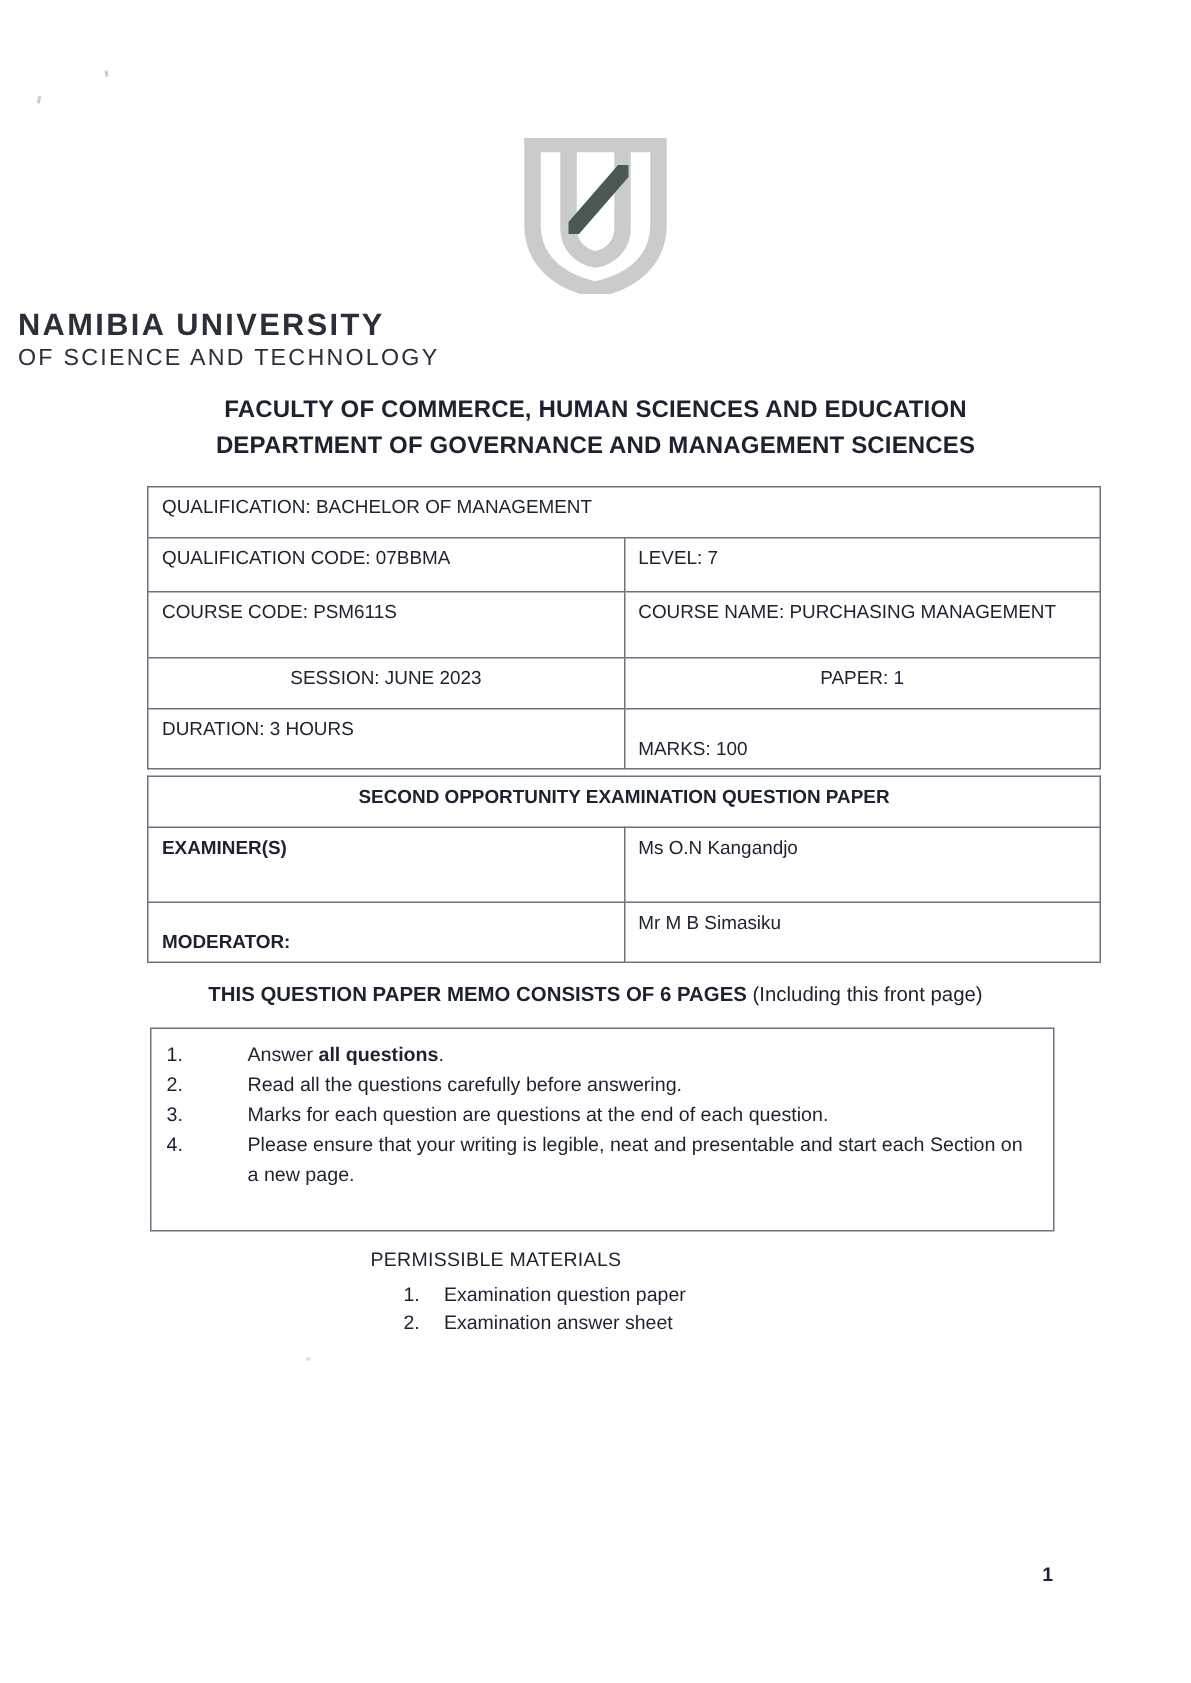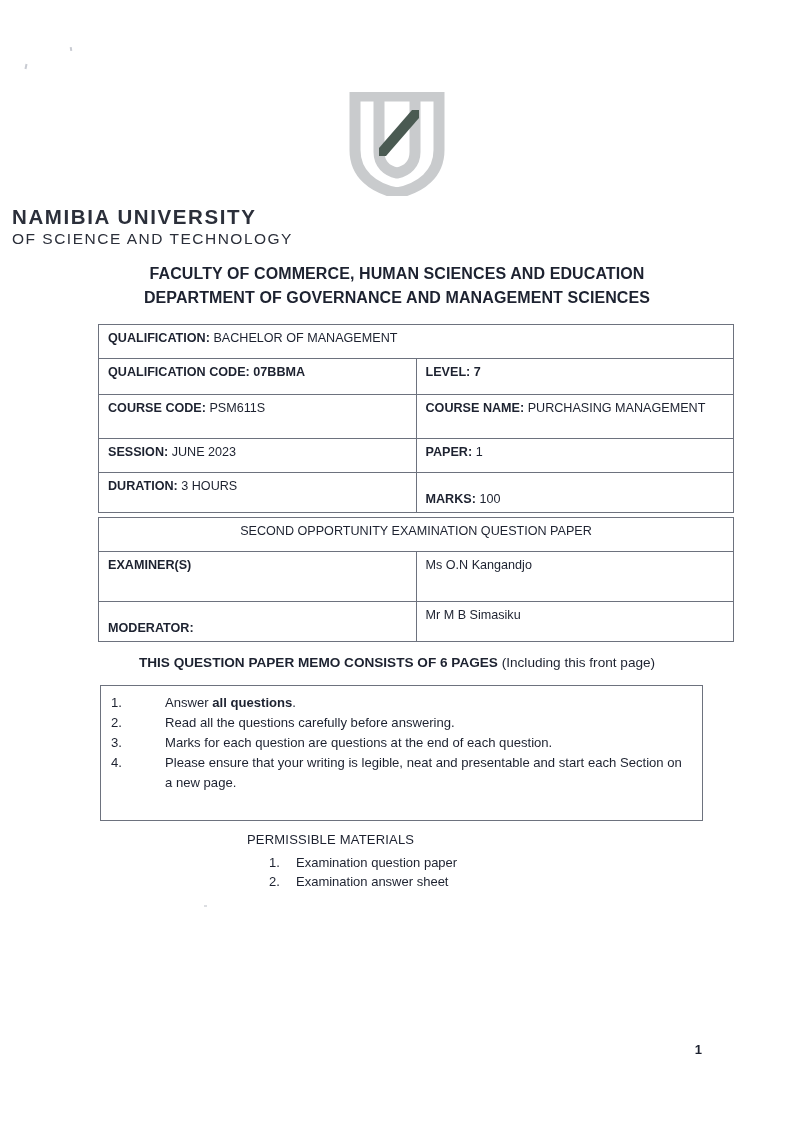--- a/index.html
+++ b/index.html
@@ -85,7 +85,7 @@
     vertical-align: top;
   }
   .doc-table td b, .doc-table td .lbl {
-    font-weight: 700;
+    font-weight: 400;
     margin-top: 44px;
   }
 

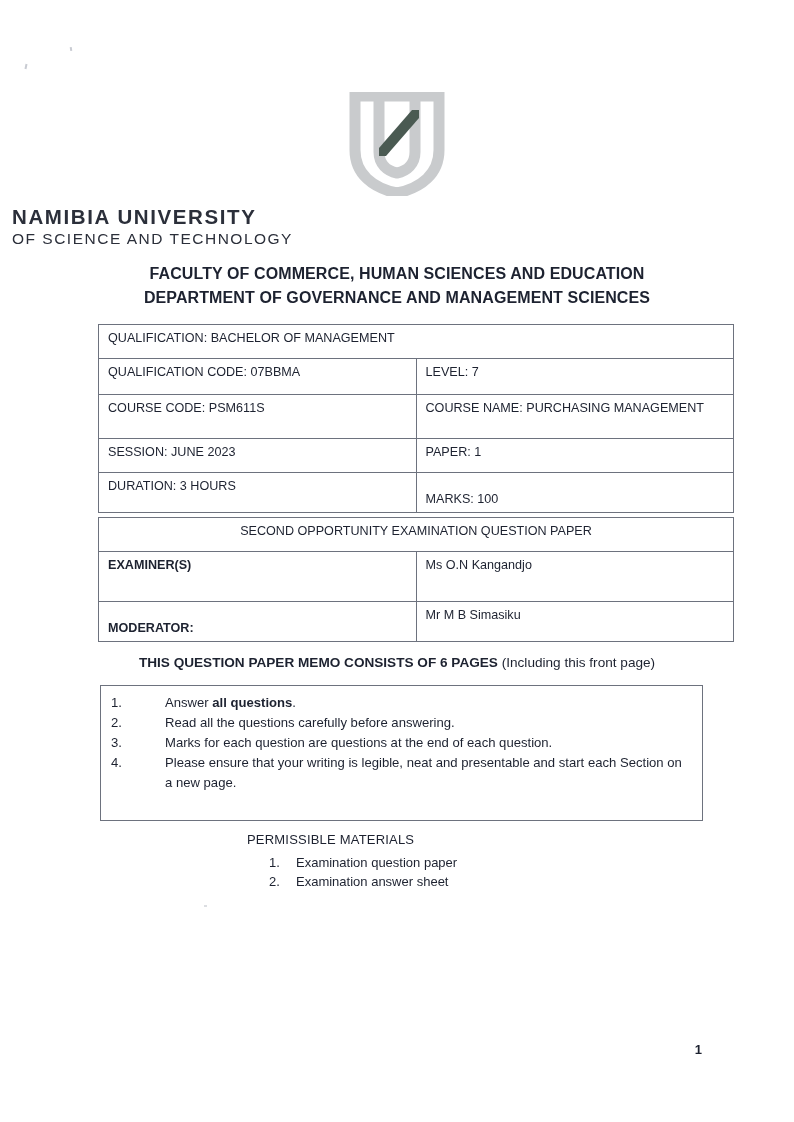--- a/index.html
+++ b/index.html
@@ -99,7 +99,7 @@
   #info-table tr.r1 td { height: 20px; }
   #info-table tr.r2 td { height: 22px; }
   #info-table tr.r3 td { height: 30px; }
-  #info-table tr.r4 td { height: 20px; }
+  #info-table tr.r4 td { height: 20px; text-align: center; }
   #info-table tr.r5 td { height: 26px; }
   #info-table td.c-left  { width: 257px; }
   #info-table td.c-right { width: 379px; }

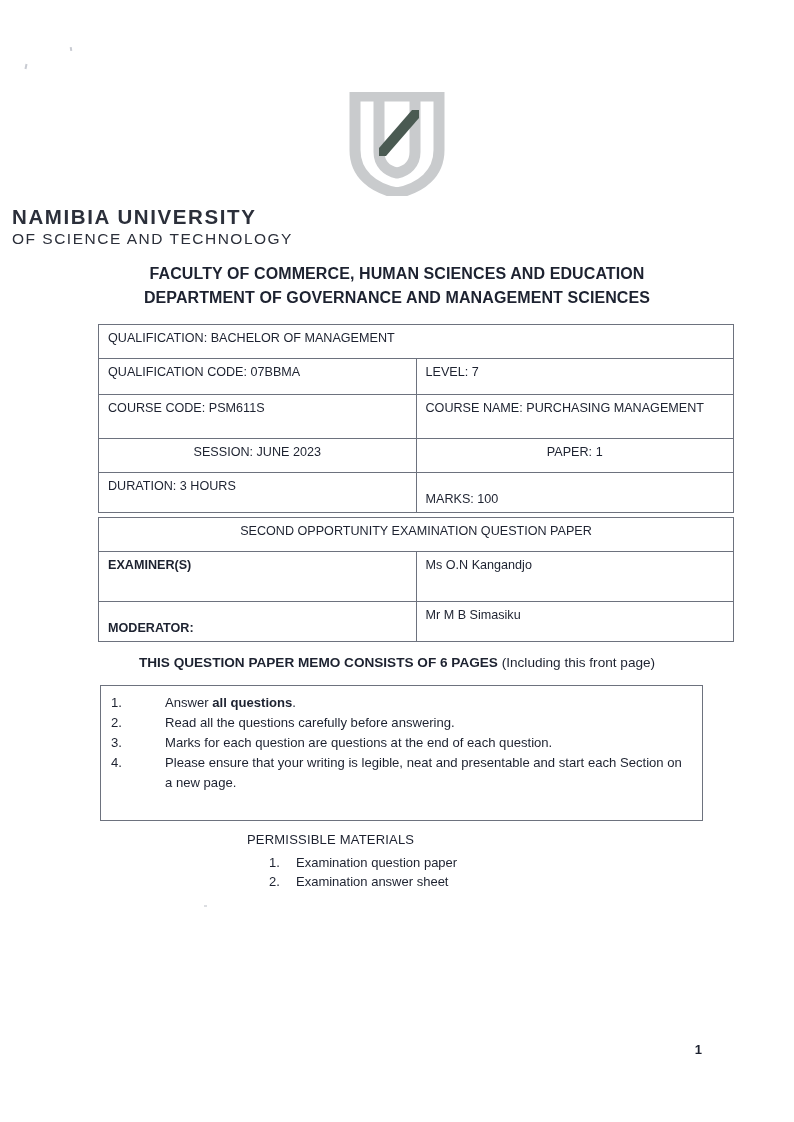--- a/index.html
+++ b/index.html
@@ -114,7 +114,7 @@
   }
   #exam-table td.head {
     text-align: center;
-    font-weight: 400;
+    font-weight: 700;
     font-size: 12.6px;
     height: 20px;
   }

